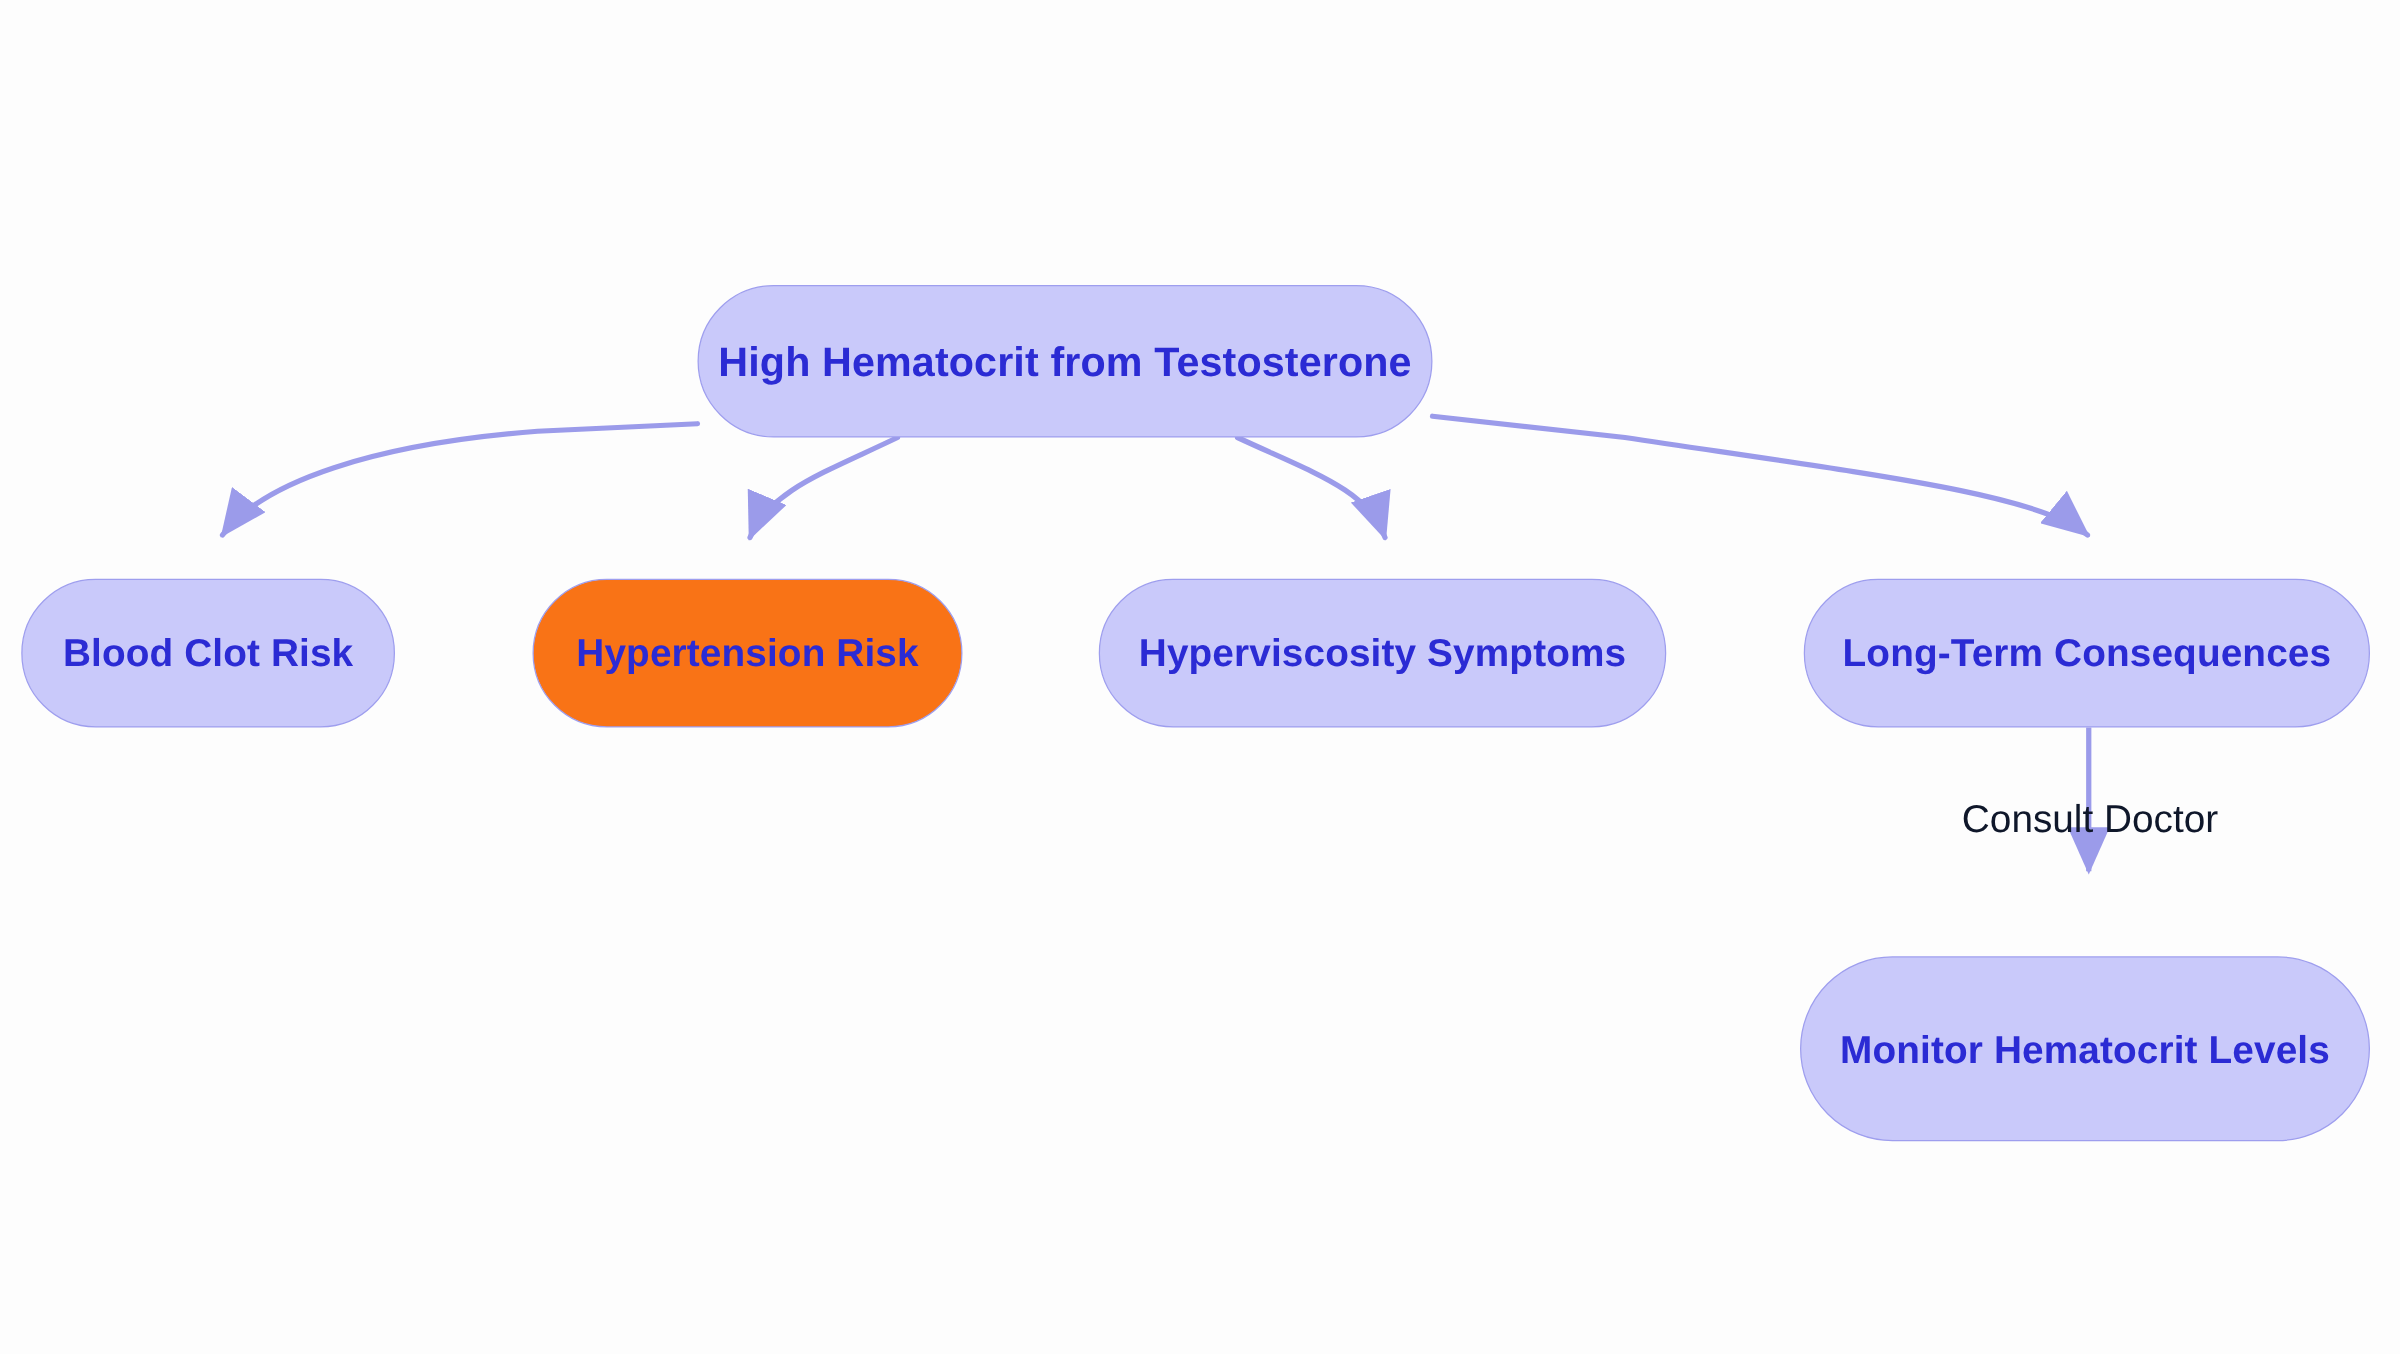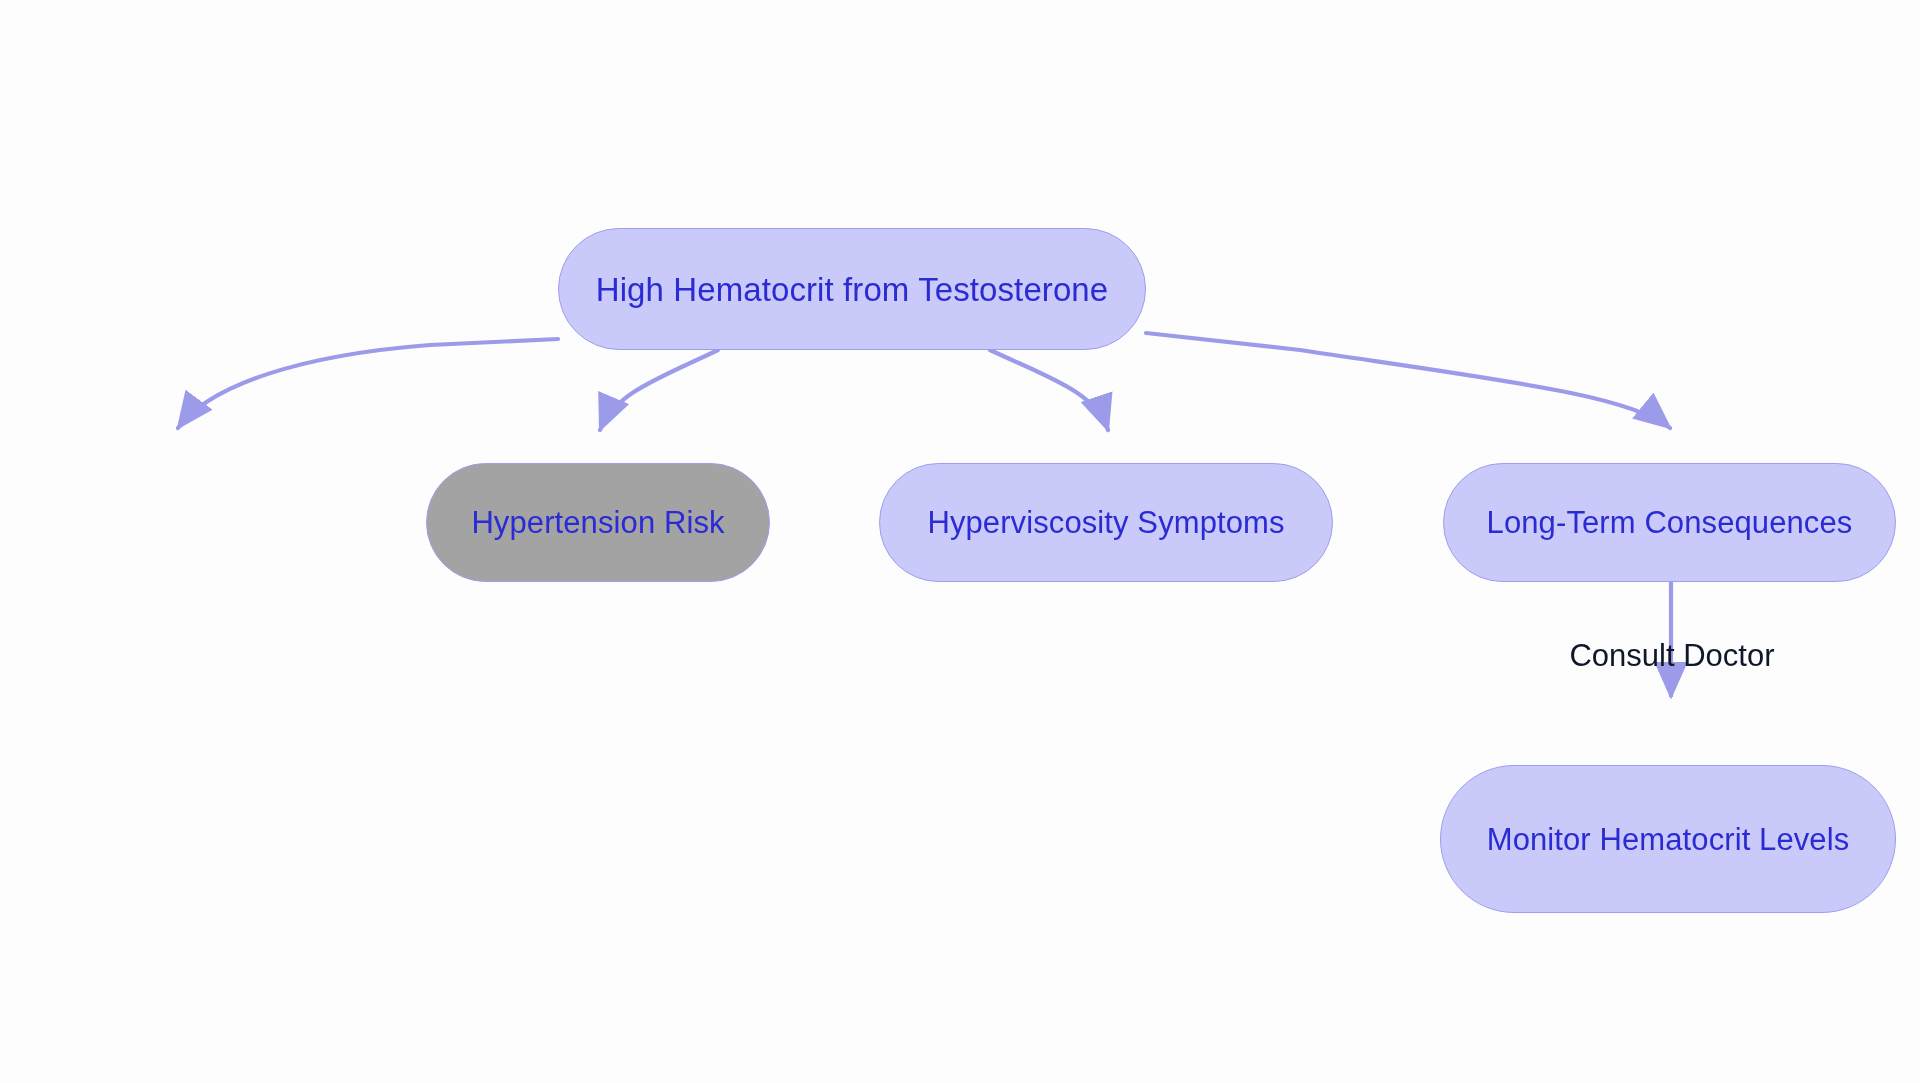--- a/index.html
+++ b/index.html
@@ -45,6 +45,7 @@
   .node-label {
     color: #2b2bd4;
     line-height: 1;
+    font-weight: bold;
   }
   .edge-label {
     position: absolute;

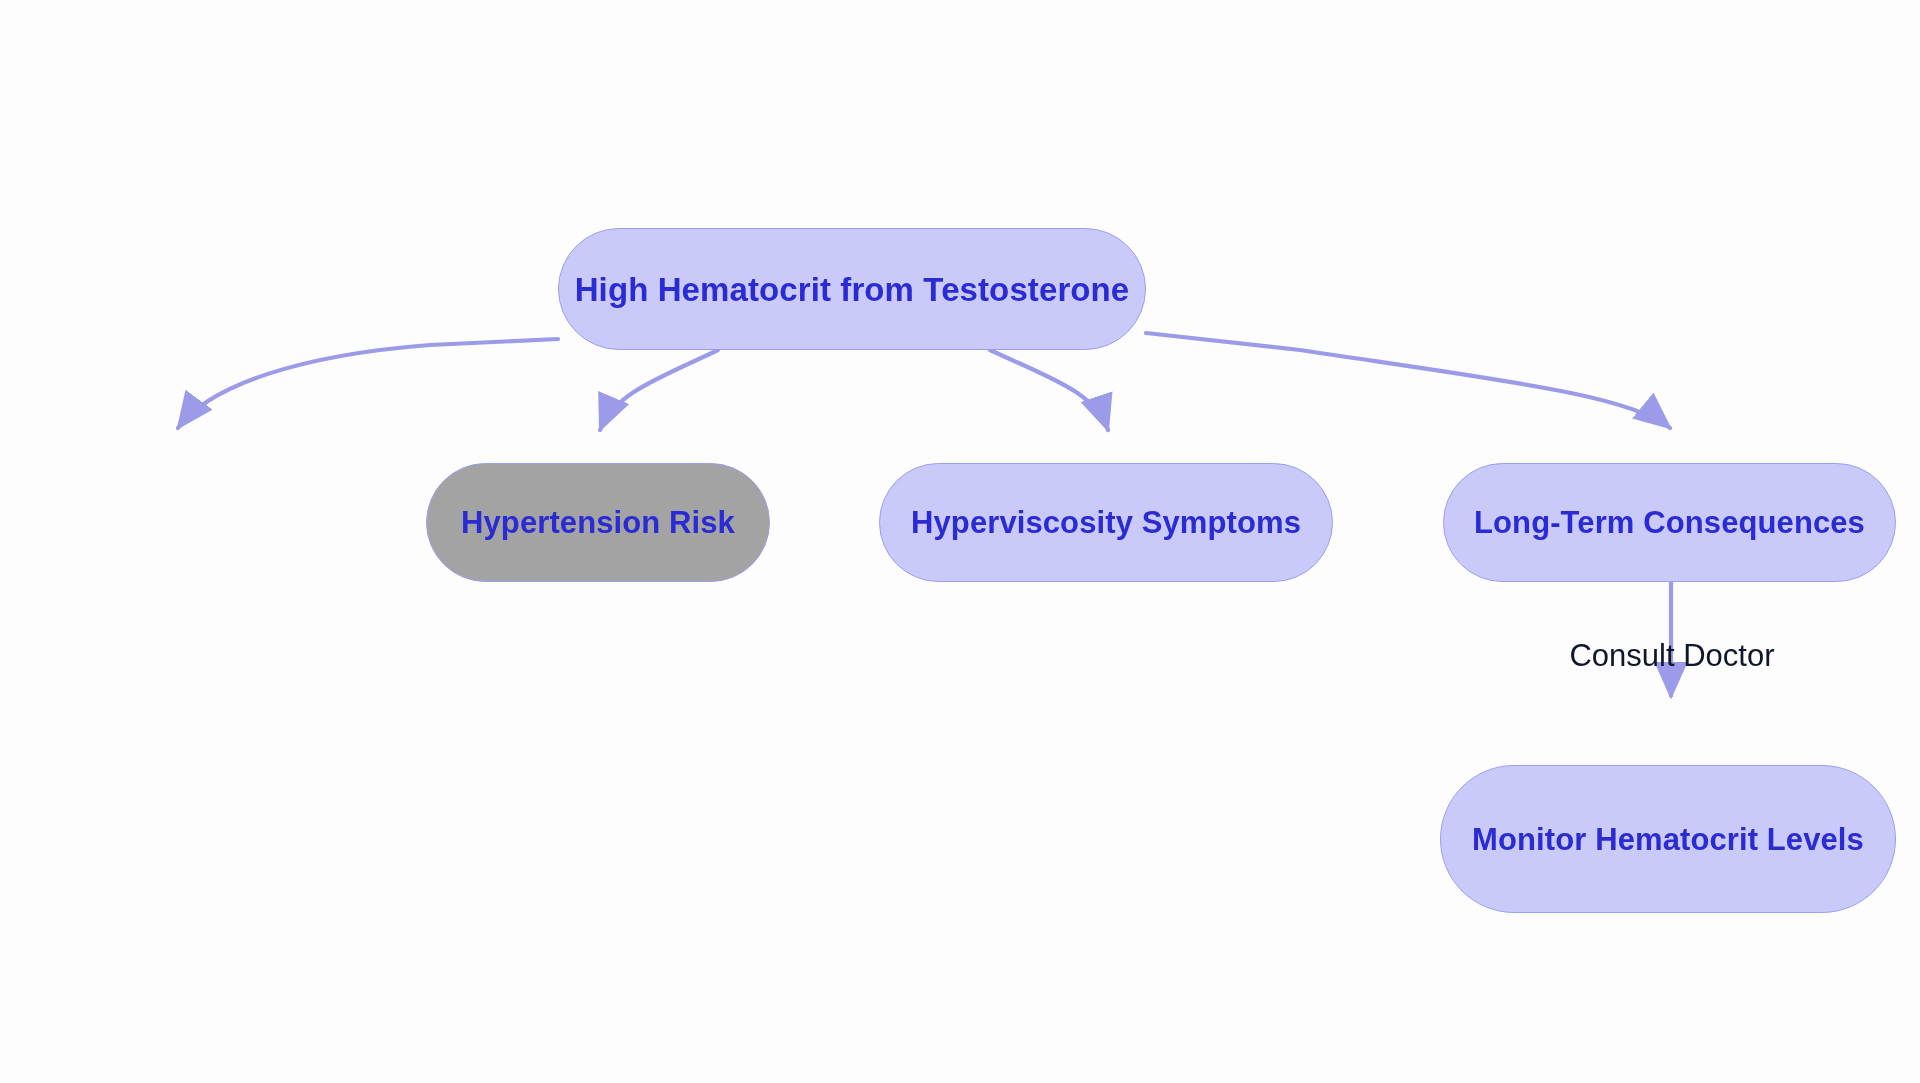--- a/index.html
+++ b/index.html
@@ -85,6 +85,9 @@
     <span class="node-label">High Hematocrit from Testosterone</span>
   </div>
 
+  <div class="node" id="node-blood_clot" style="left: 17px; top: 463px; width: 299px; height: 119px; background: rgb(201, 201, 250); border-color: rgb(158, 158, 238); color: rgb(43, 43, 212); font-size: 31px;">
+    <span class="node-label">Blood Clot Risk</span>
+  </div>
 
   <div class="node" id="node-hypertension" style="left: 426px; top: 463px; width: 344px; height: 119px; background: #a3a3a3; border-color: rgb(158, 158, 238); color: rgb(43, 43, 212); font-size: 31px;">
     <span class="node-label">Hypertension Risk</span>

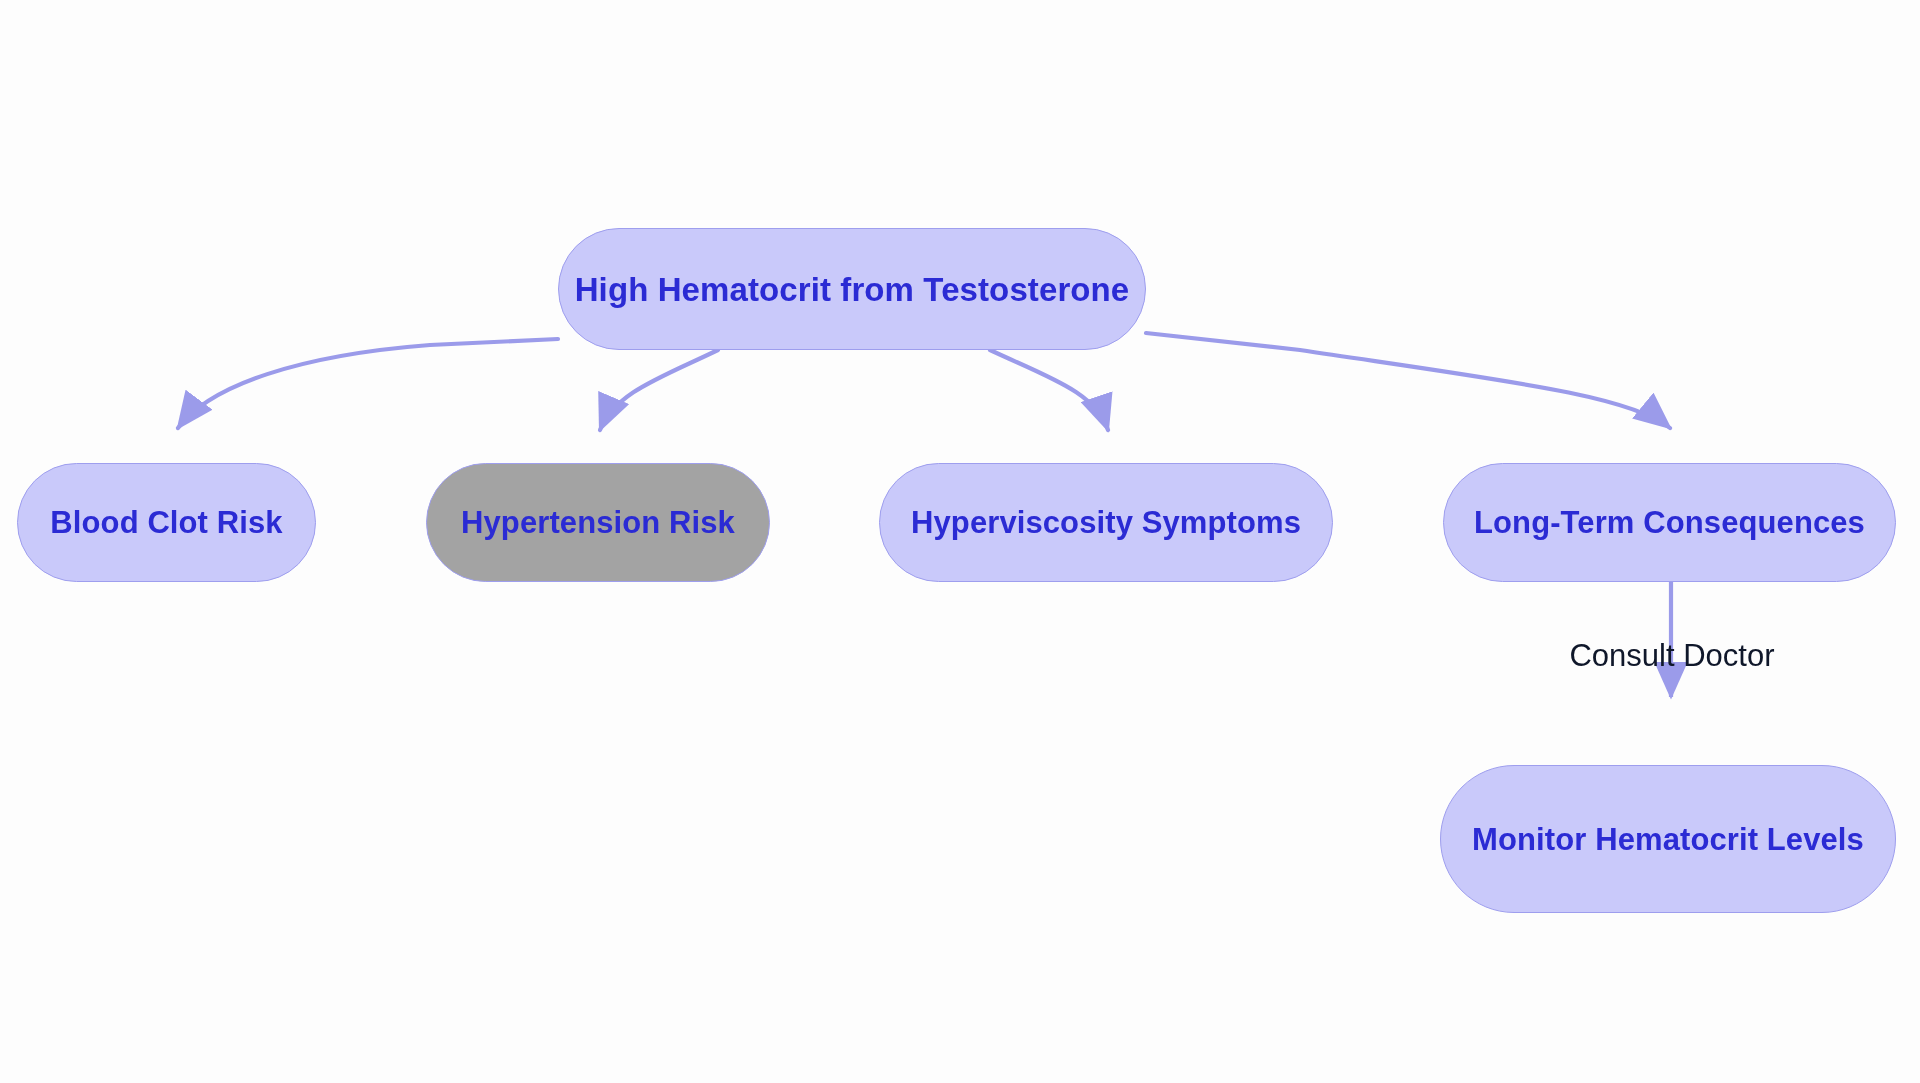--- a/index.html
+++ b/index.html
@@ -89,7 +89,7 @@
     <span class="node-label">Blood Clot Risk</span>
   </div>
 
-  <div class="node" id="node-hypertension" style="left: 426px; top: 463px; width: 344px; height: 119px; background: #a3a3a3; border-color: rgb(158, 158, 238); color: rgb(43, 43, 212); font-size: 31px;">
+  <div class="node" id="node-hypertension" style="left: 426px; top: 463px; width: 344px; height: 119px; background: #f97316; border-color: rgb(158, 158, 238); color: rgb(43, 43, 212); font-size: 31px;">
     <span class="node-label">Hypertension Risk</span>
   </div>
 

